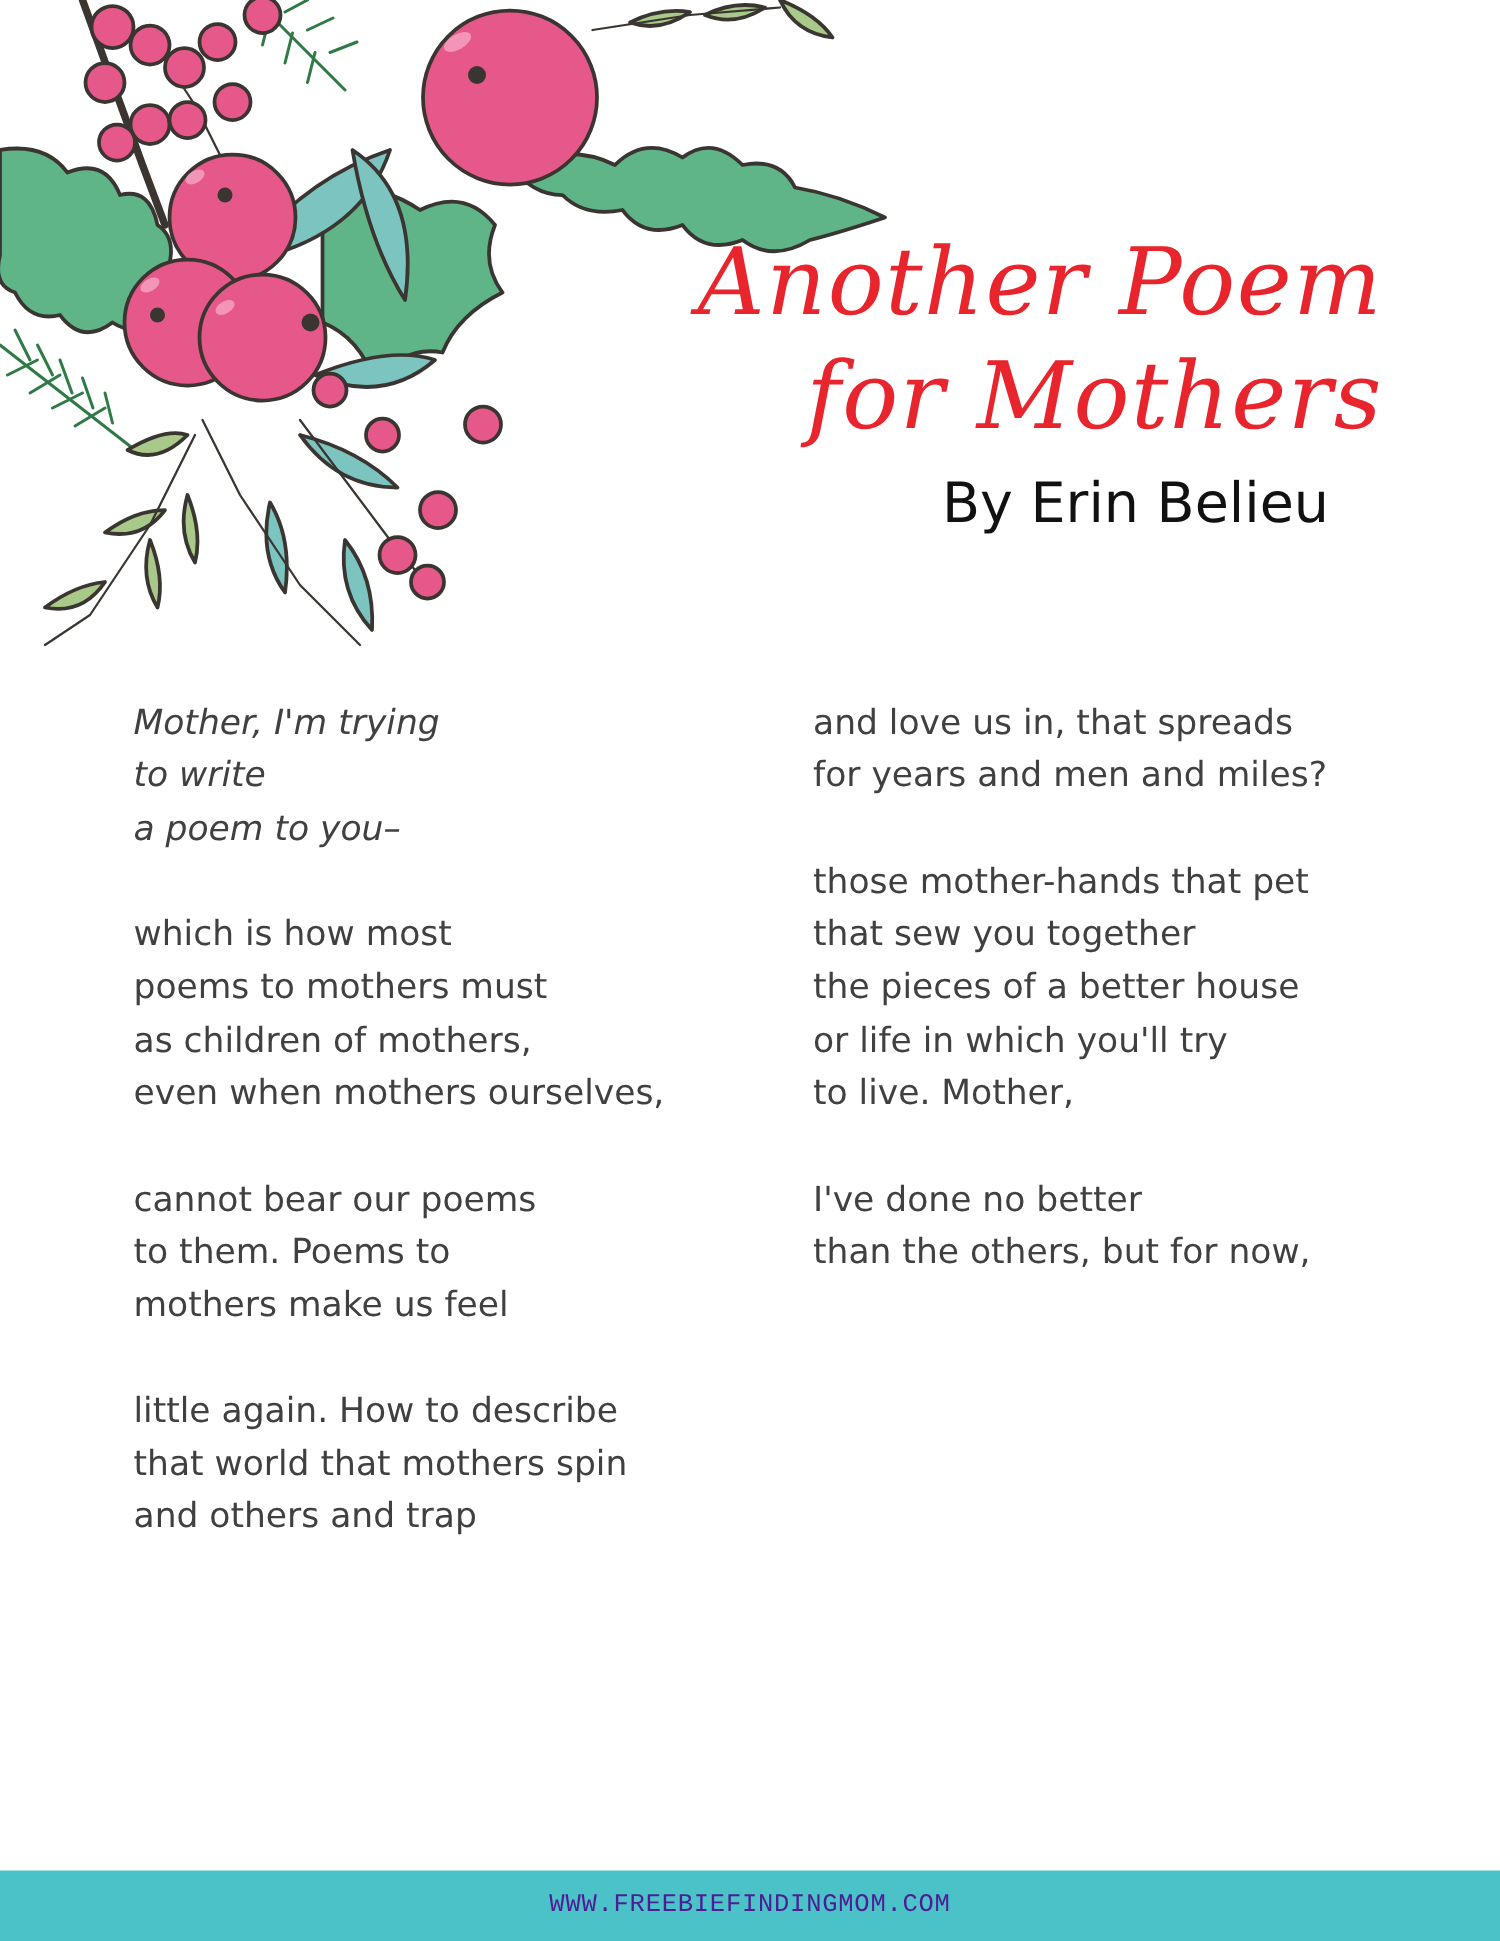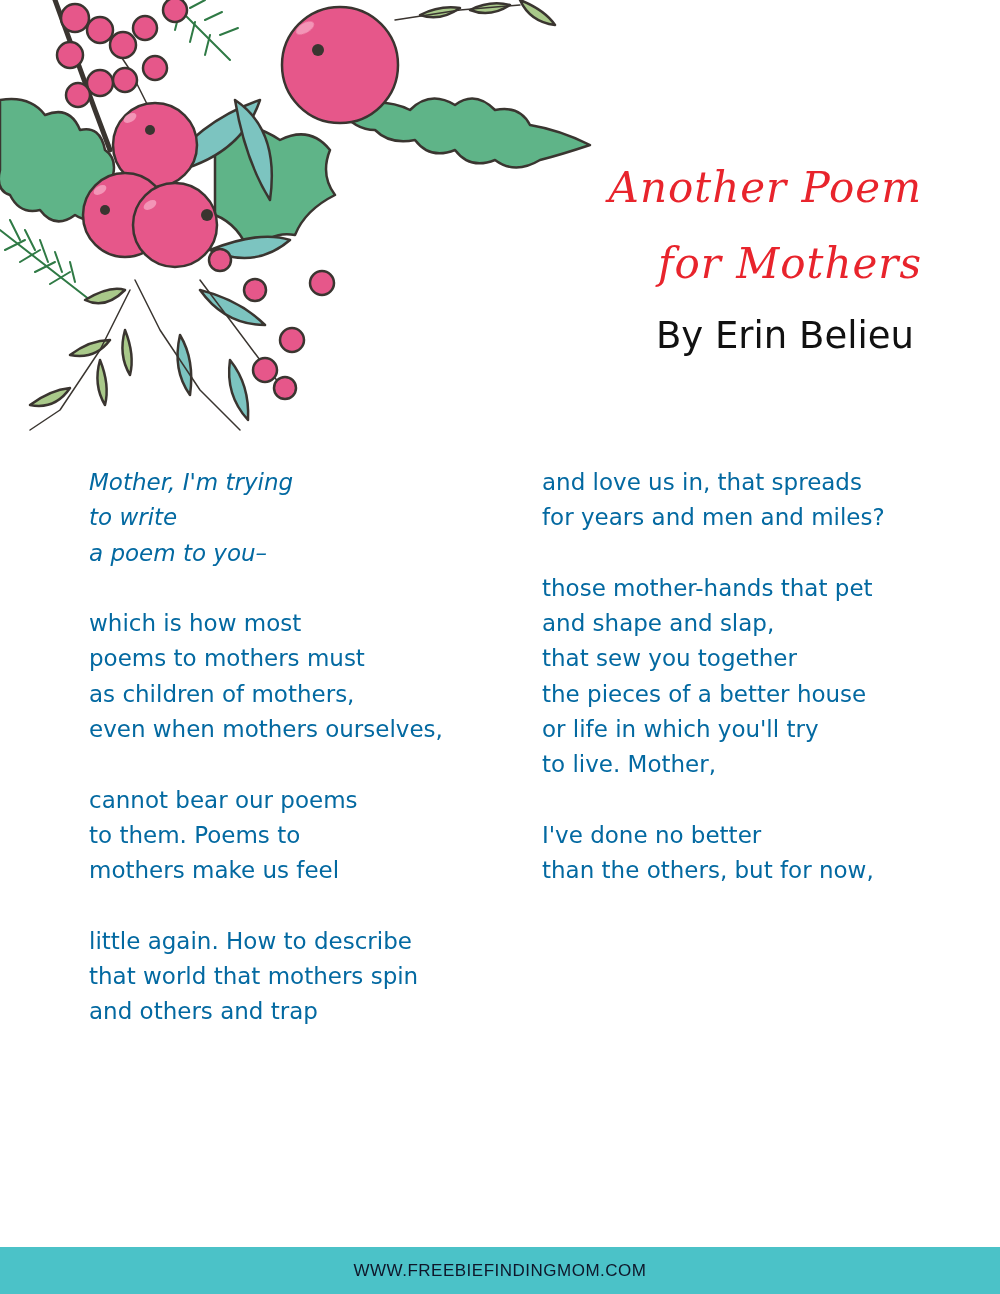--- a/index.html
+++ b/index.html
@@ -14,7 +14,7 @@
     font-style: italic;
     font-weight: normal;
     color: #e8242c;
-    font-size: 42px;
+    font-size: 62px;
     line-height: 76px;
     letter-spacing: 1px;
   }

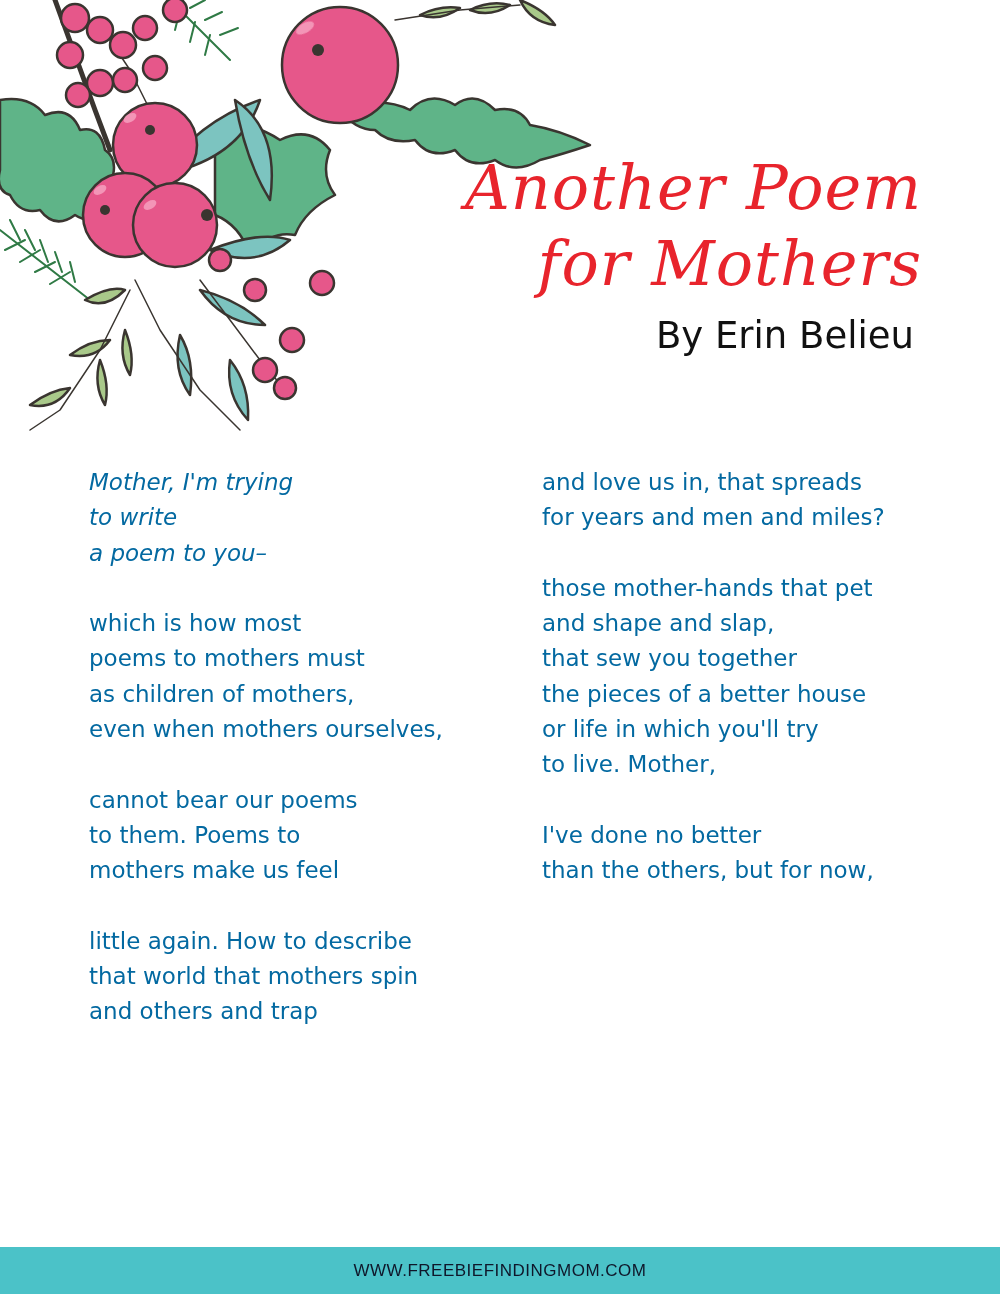--- a/index.html
+++ b/index.html
@@ -23,7 +23,7 @@
     font-size: 37px;
     color: #111111;
     margin-top: 10px;
-    margin-right: 8px;
+    margin-right: 36px;
     line-height: 48px;
   }
 

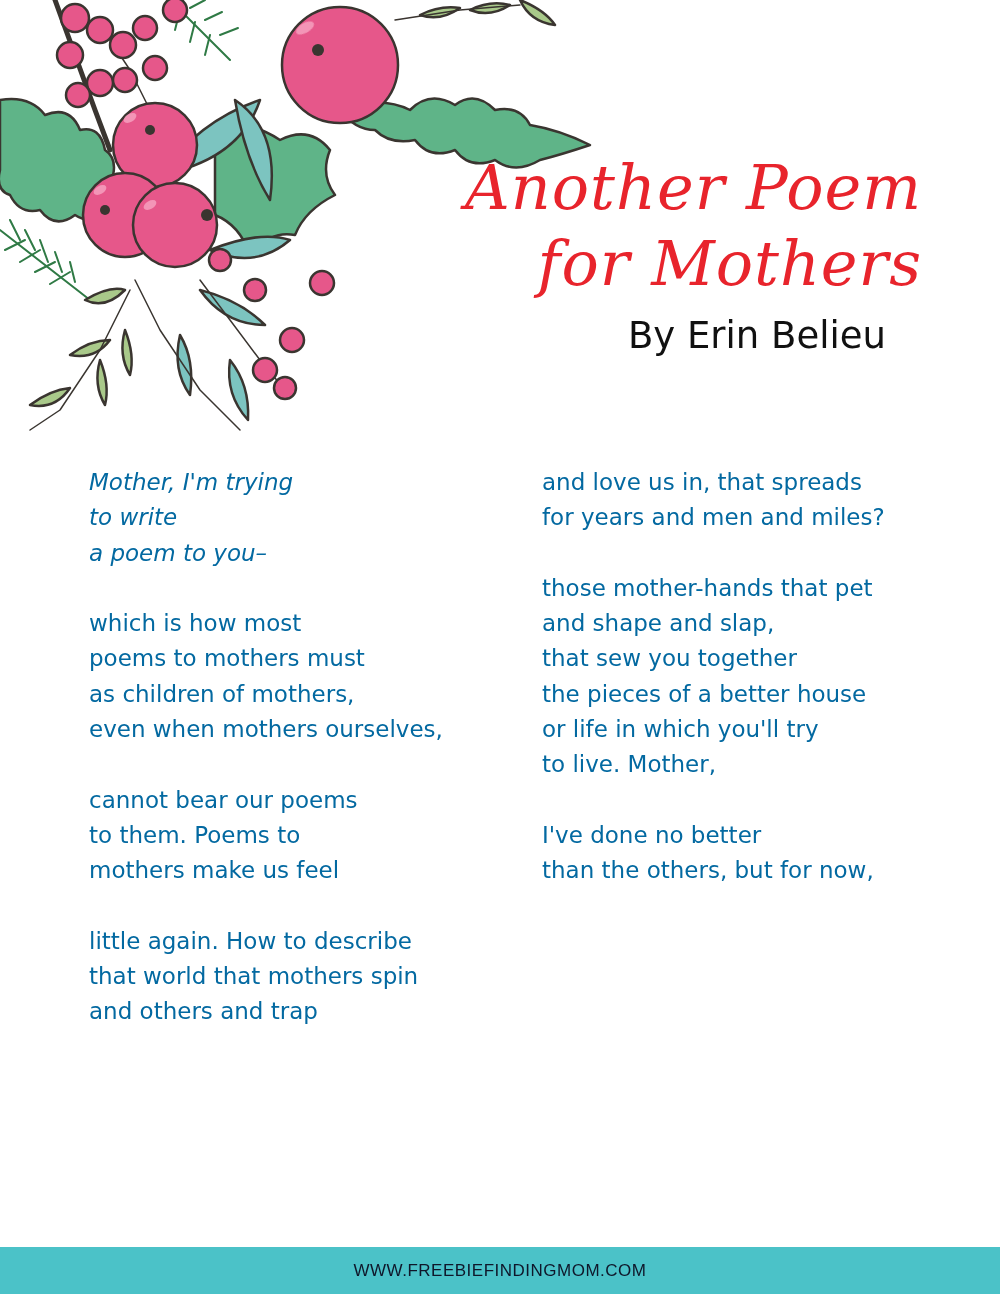--- a/index.html
+++ b/index.html
@@ -27,7 +27,7 @@
     line-height: 48px;
   }
 
-  .poem { position: absolute; top: 465px; font-size: 23px; line-height: 35.3px; color: #0369a1; }
+  .poem { position: absolute; top: 465px; font-size: 23px; line-height: 35.3px; color: #404040; }
   .poem.col-left { left: 89px; width: 410px; }
   .poem.col-right { left: 542px; width: 440px; }
   .stanza { margin-bottom: 35.3px; }

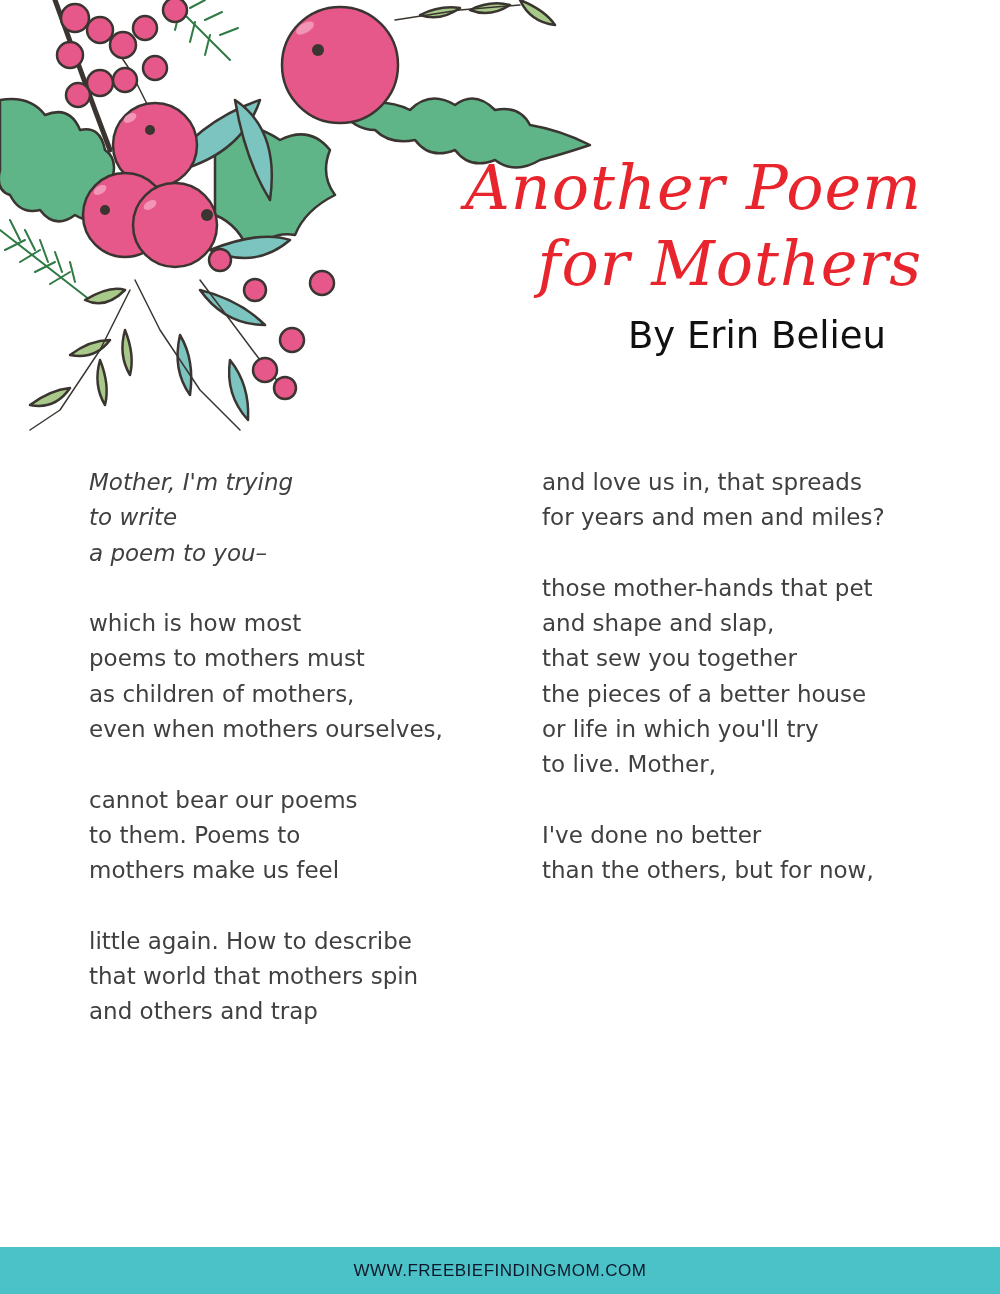--- a/index.html
+++ b/index.html
@@ -164,7 +164,6 @@
   </div>
   <div class="stanza">
     <span class="line">those mother-hands that pet</span>
-    <span class="line">and shape and slap,</span>
     <span class="line">that sew you together</span>
     <span class="line">the pieces of a better house</span>
     <span class="line">or life in which you'll try</span>

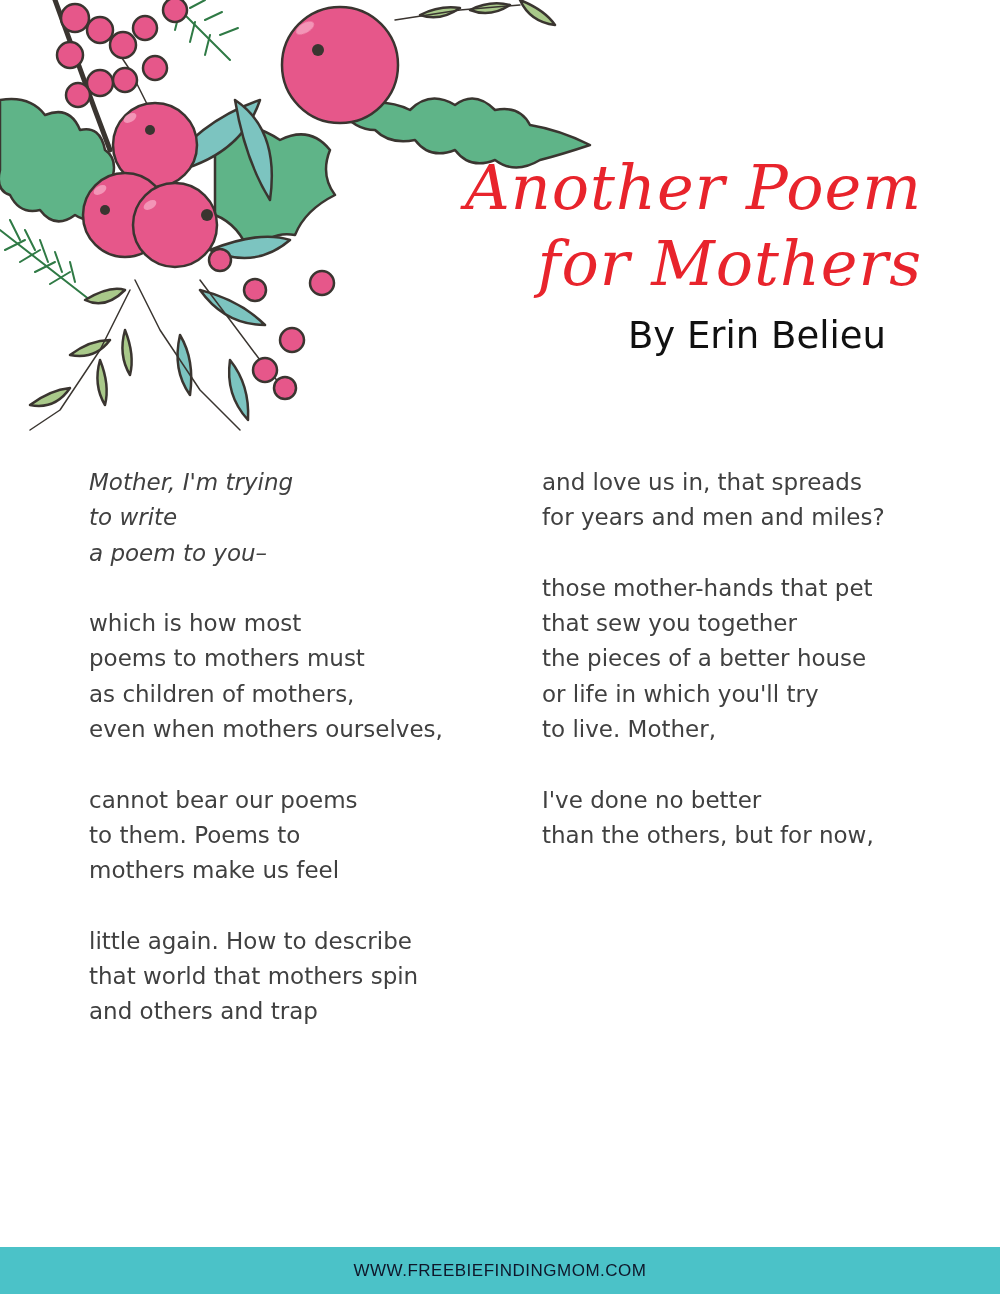--- a/index.html
+++ b/index.html
@@ -39,8 +39,8 @@
     background: #4bc2c8; display: flex; align-items: center; justify-content: center;
   }
   .footer-text {
-    color: #0f172a; font-size: 17px; letter-spacing: 0.5px;
-    font-family: Liberation Sans, sans-serif;
+    color: #4c1d95; font-size: 17px; letter-spacing: 0.5px;
+    font-family: Liberation Mono, monospace;
   }
 </style>
 </head>

